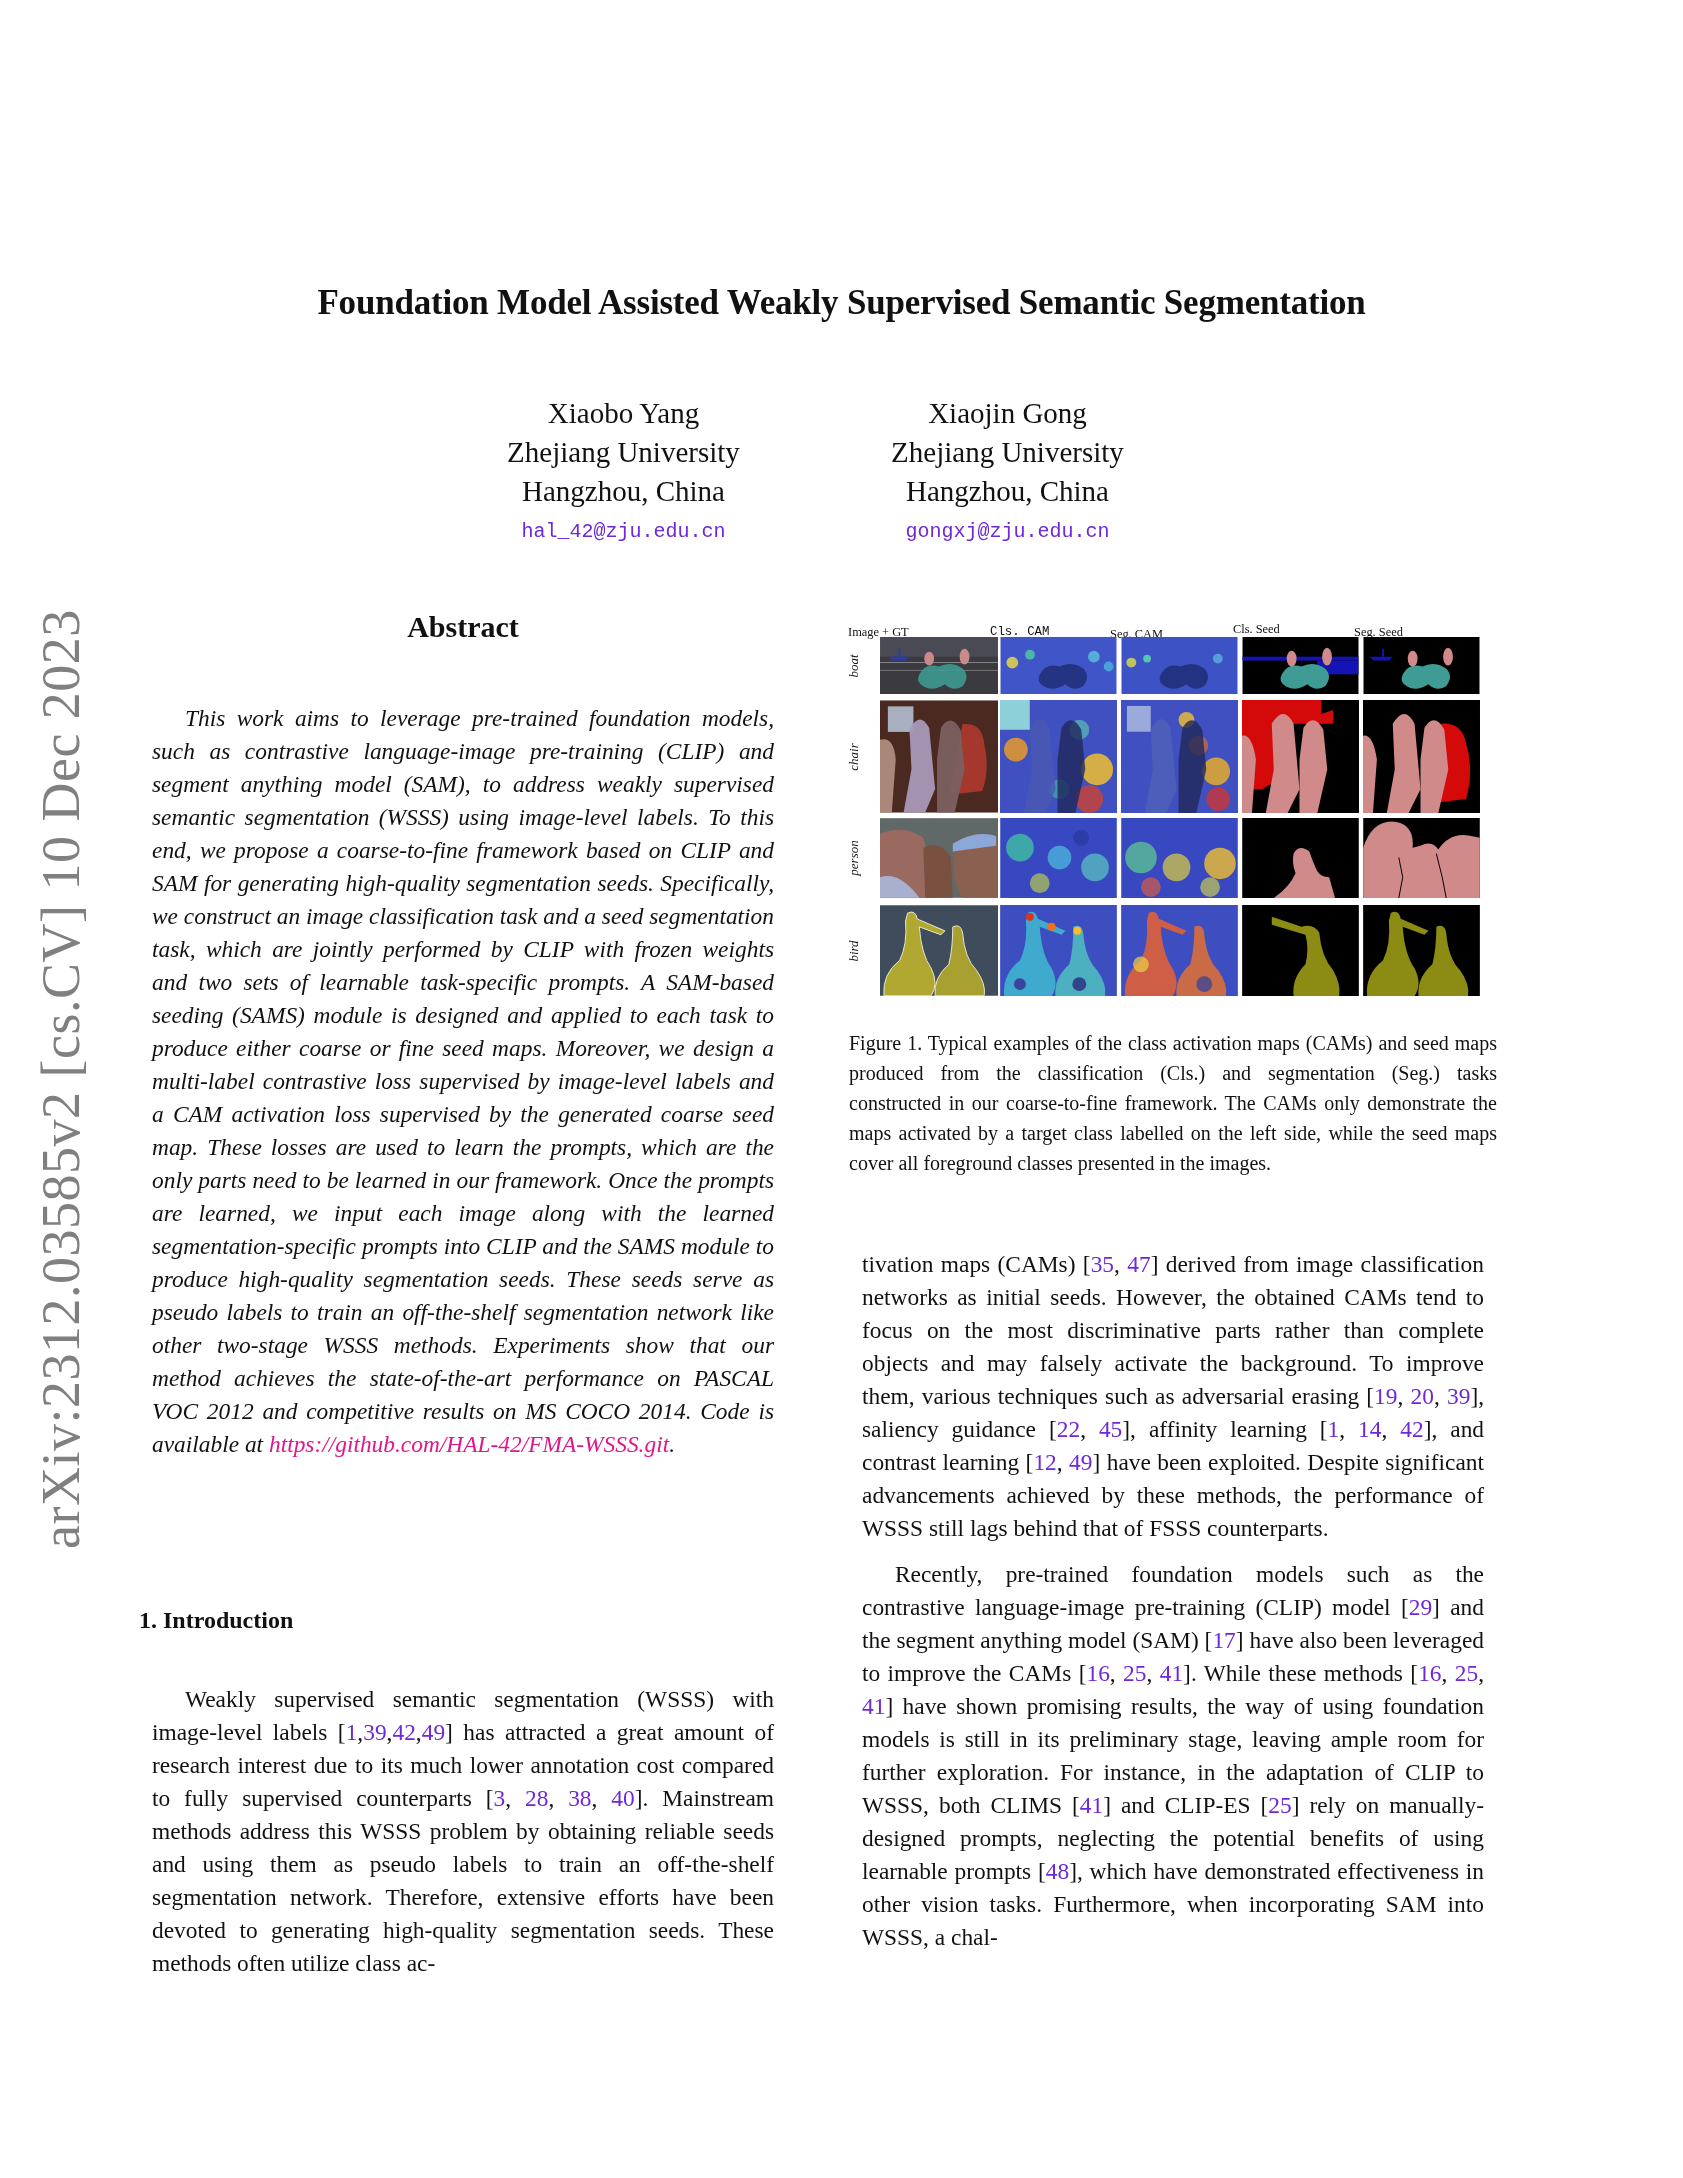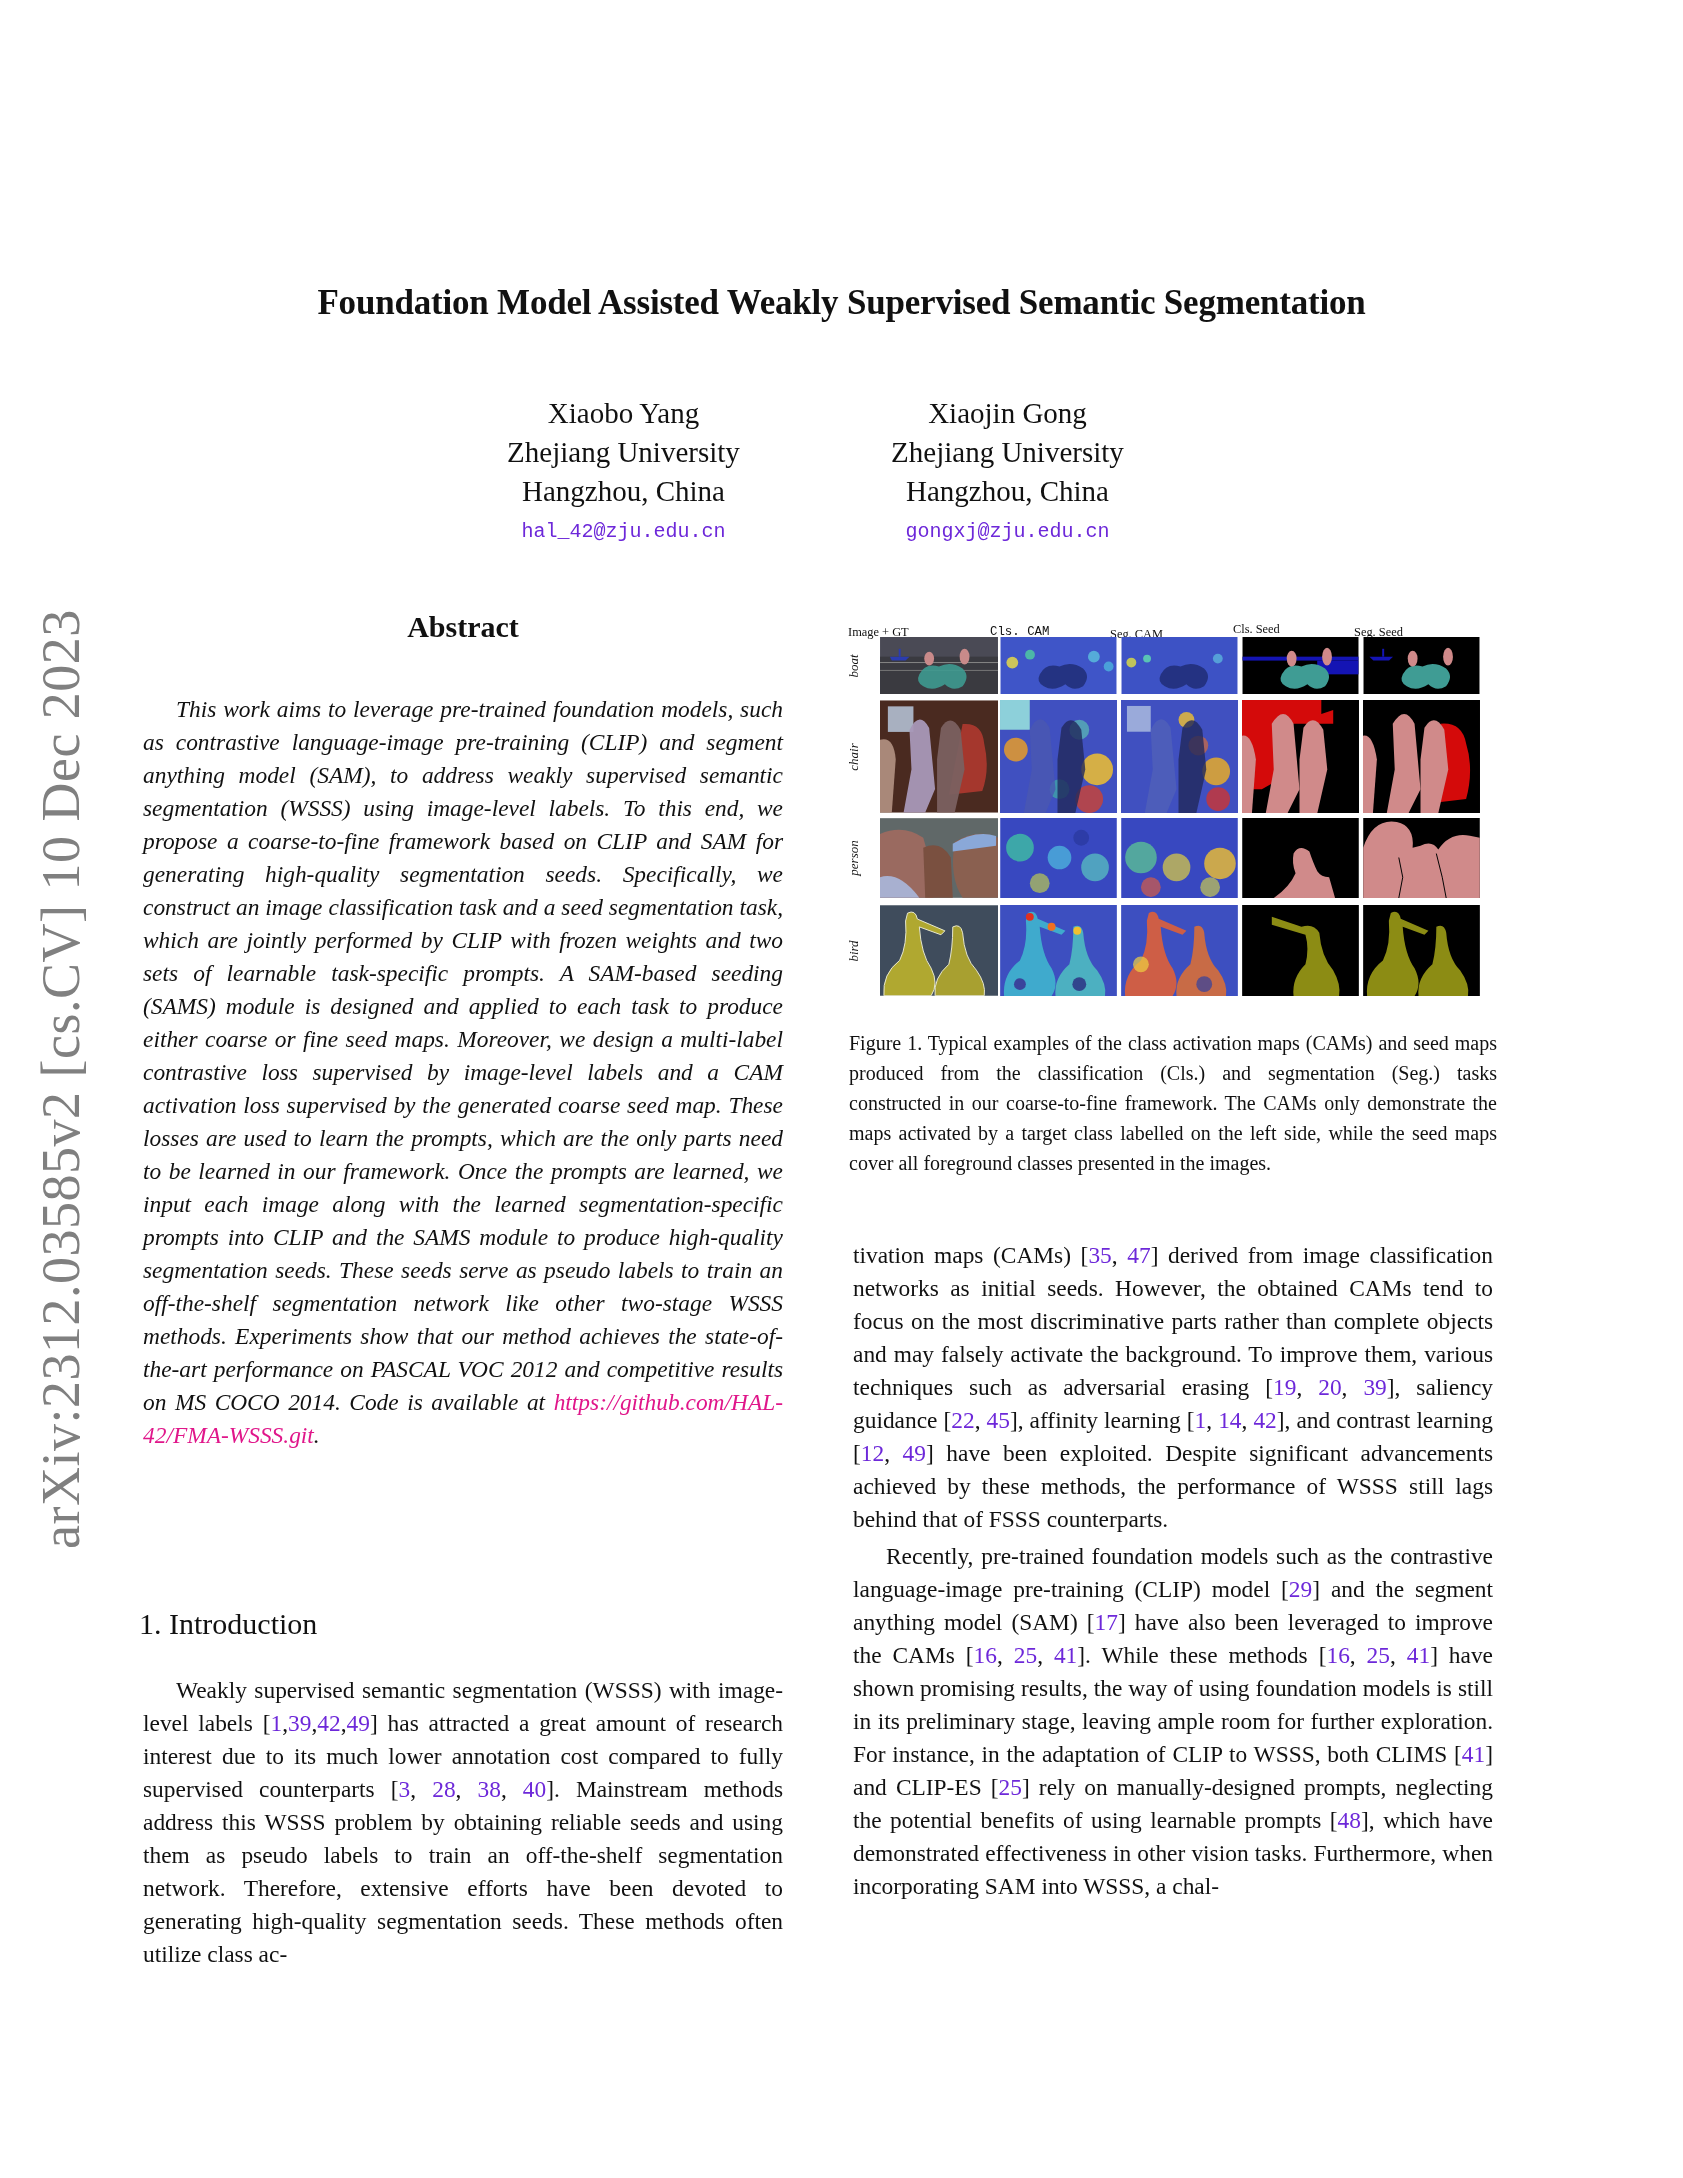--- a/index.html
+++ b/index.html
@@ -22,7 +22,7 @@
   .intro-right { top: 1235px; }
   .cite { color: #6d28d9; }
   .link { color: #e0168a; }
-  p { margin: 4px; }
+  p { margin: 13px; }
   .fig { left: 848px; top: 622px; width: 644px; height: 386px; }
   .colhead { position: absolute; top: 0; font-size: 12.4px; text-align: left; }
   .rowlabel { position: absolute; font-size: 13px; font-style: italic; transform: rotate(-90deg); white-space: nowrap; text-align: center; width: 79px; }

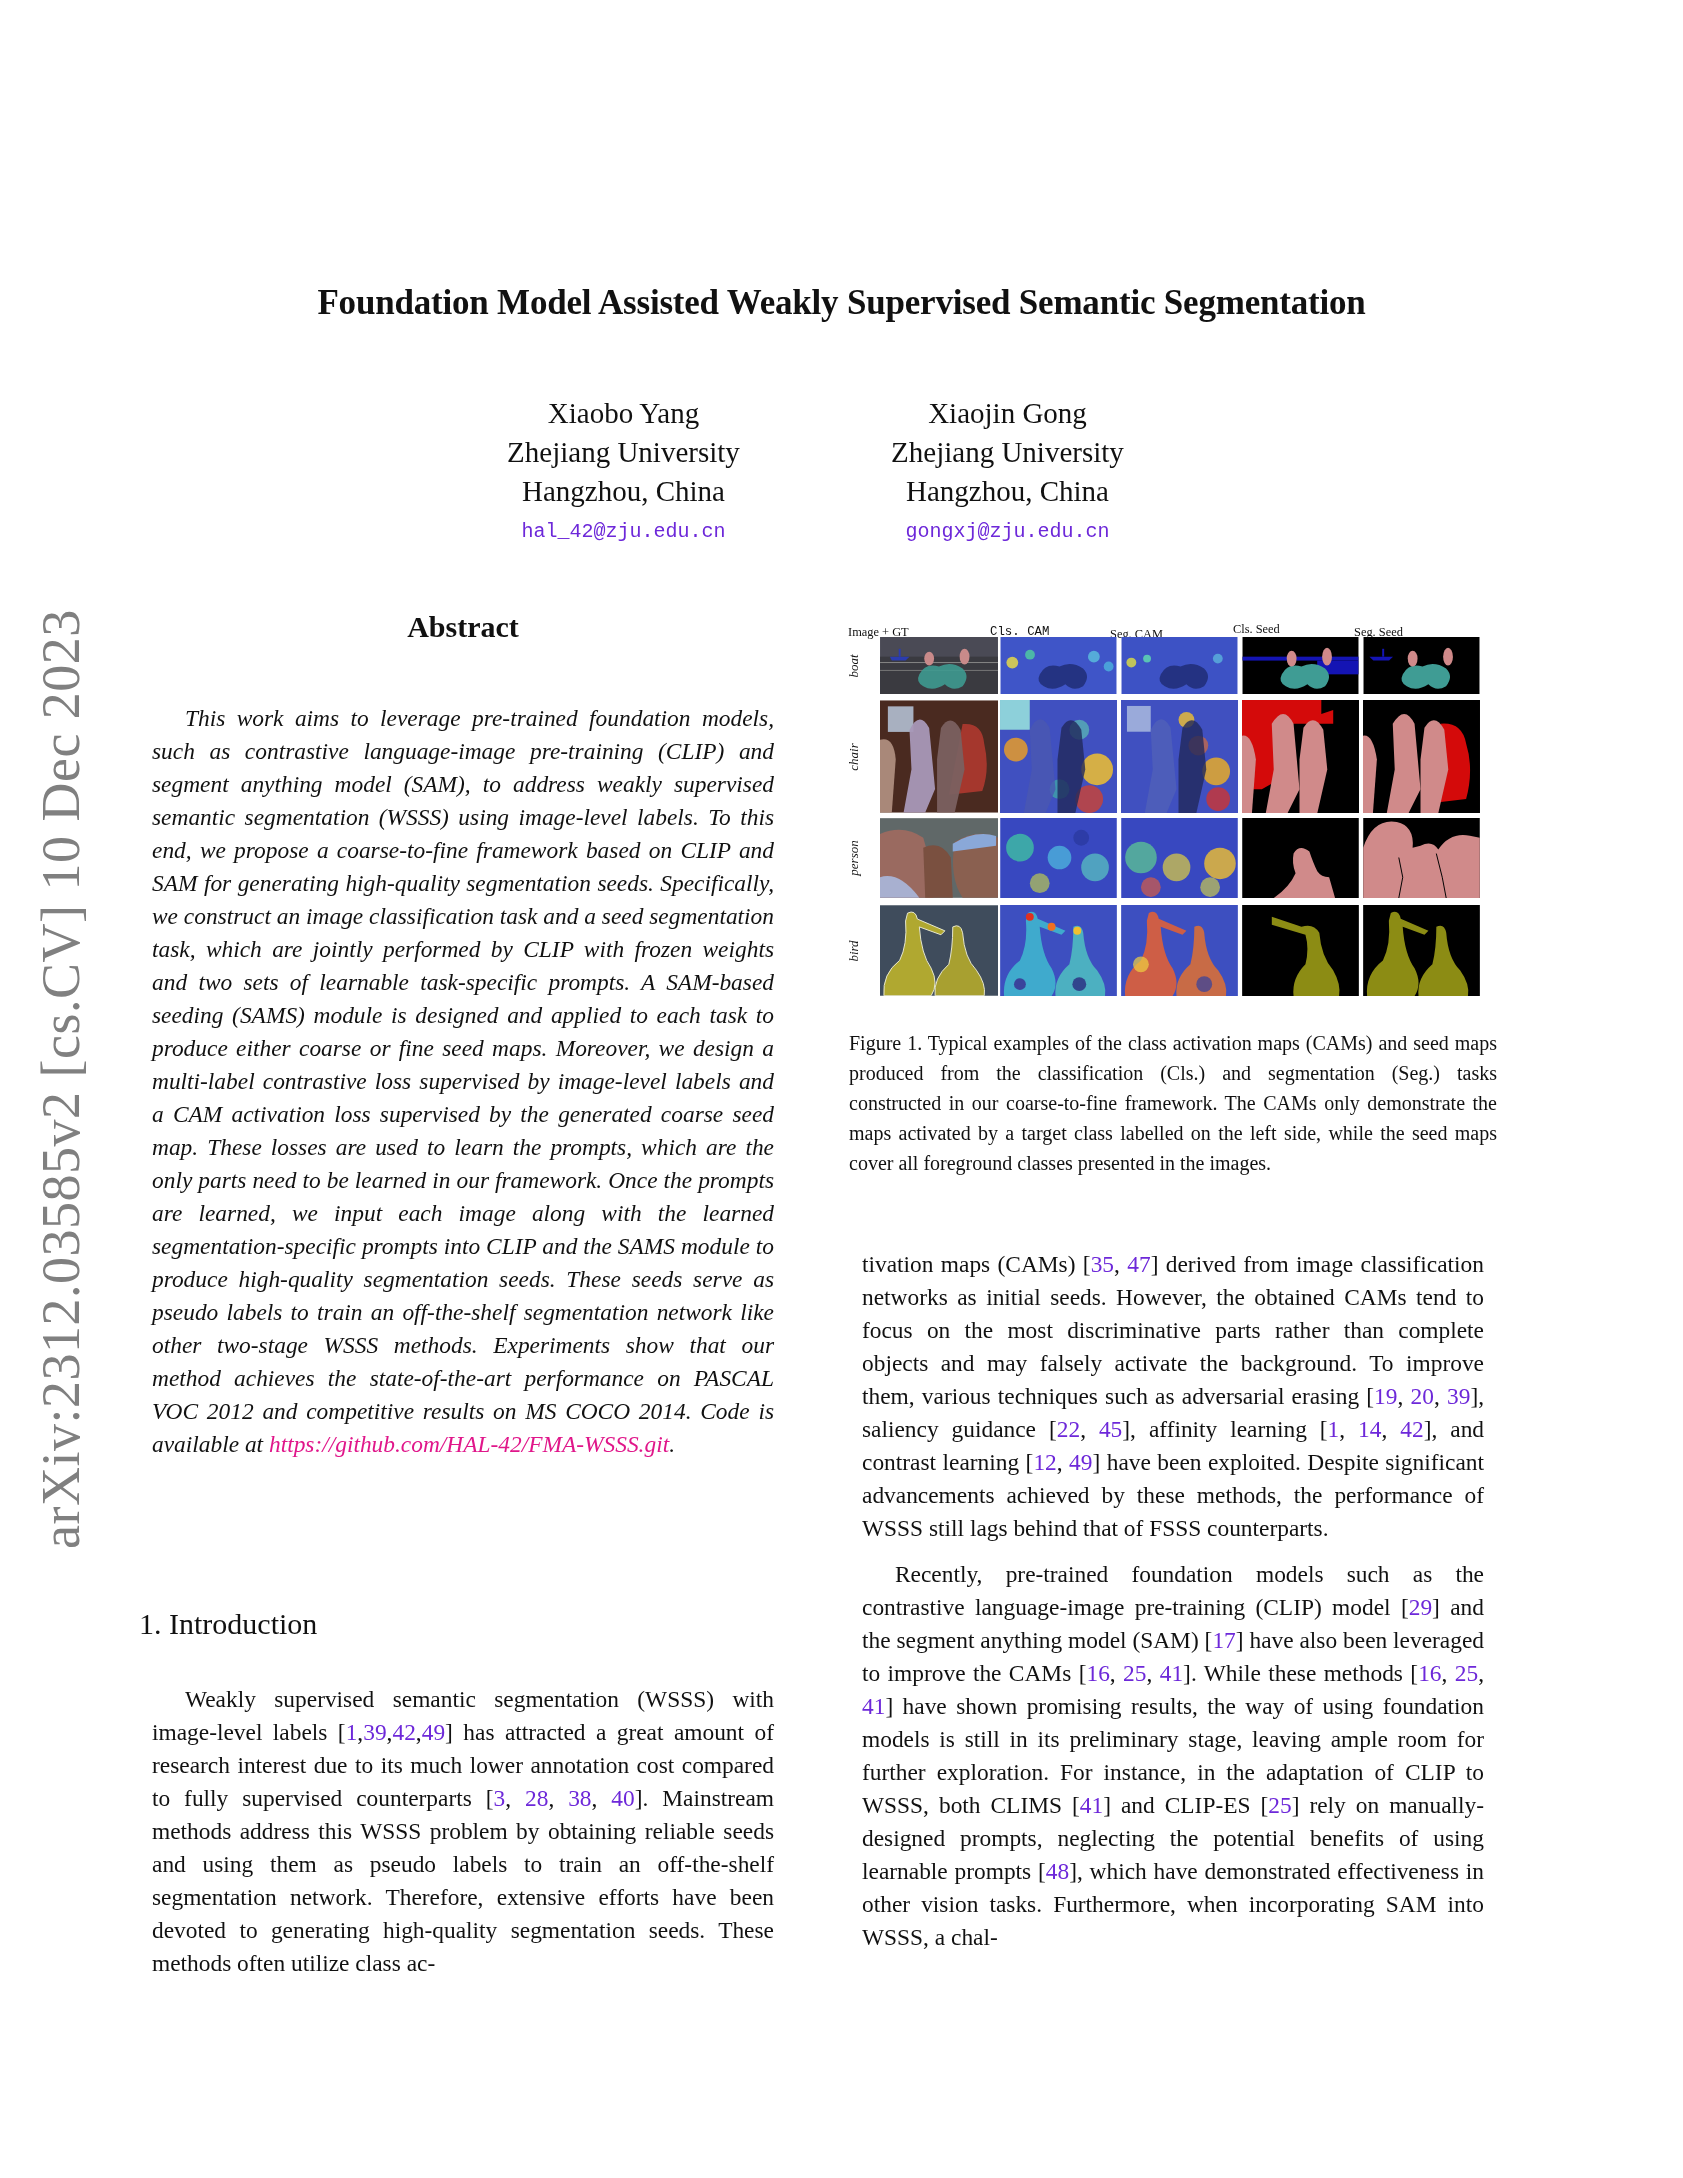--- a/index.html
+++ b/index.html
@@ -17,7 +17,7 @@
   .h-abstract { left: 139px; width: 648px; top: 610px; text-align: center; font-size: 30px; font-weight: bold; }
   .abstract { top: 689px; font-style: italic; }
   .indent { text-indent: 33px; }
-  .h-intro { left: 139px; top: 1607px; font-size: 30px; font-weight: normal; }
+  .h-intro { left: 139px; top: 1607px; font-size: 24px; font-weight: bold; }
   .intro-left { top: 1670px; }
   .intro-right { top: 1235px; }
   .cite { color: #6d28d9; }

